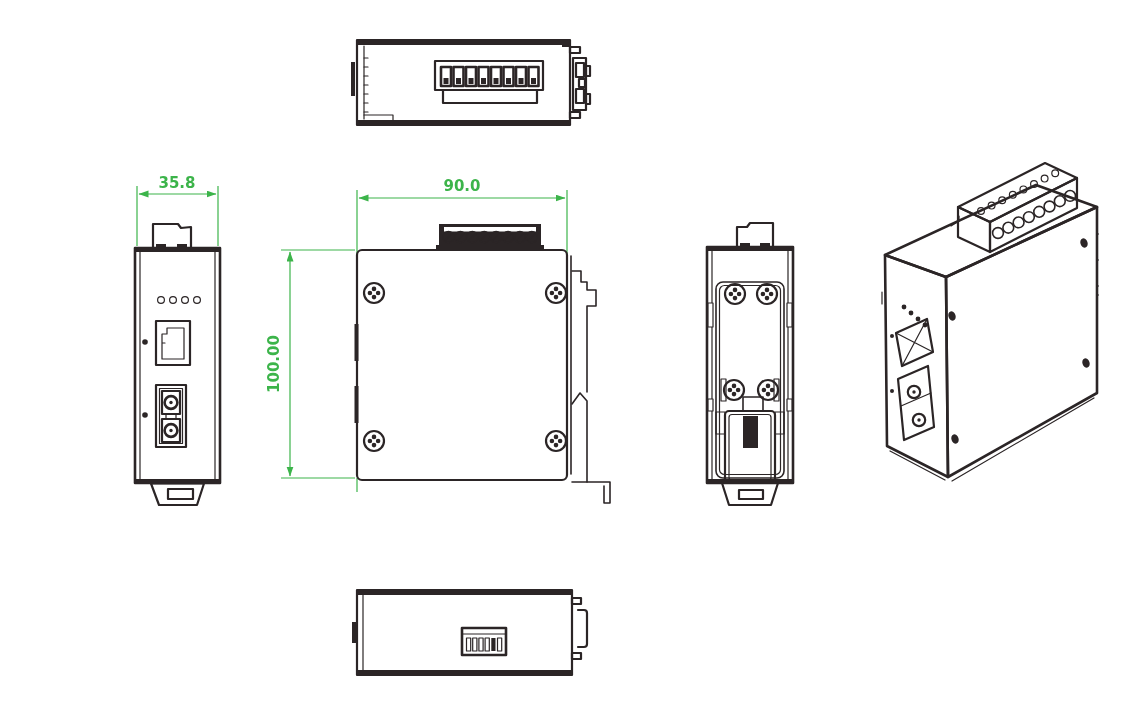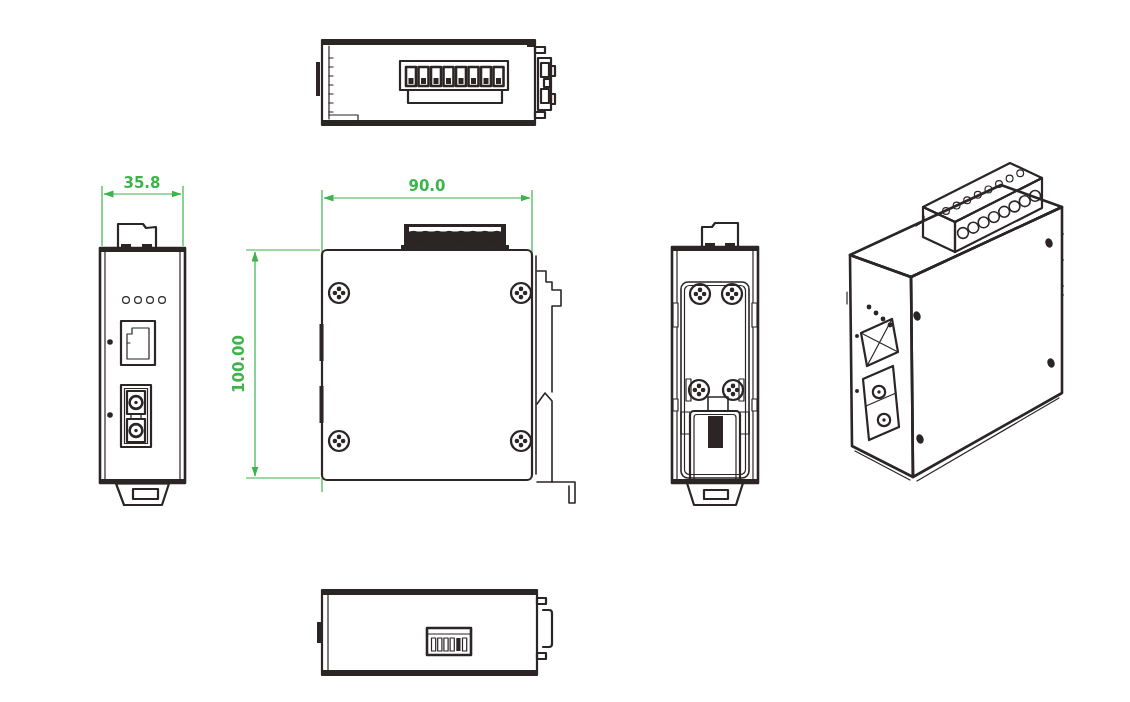--- a/index.html
+++ b/index.html
@@ -4,7 +4,7 @@
 <style>
   html,body{margin:0;padding:0;background:#ffffff;}
   .canvas{position:relative;width:1064px;height:702px;background:var(--background,#fff);overflow:hidden;
-          font-family:"DejaVu Sans",sans-serif;}
+          font-family:"DejaVu Sans",sans-serif;padding-left:35px;}
   svg{display:block;}
   .ln{stroke:var(--line,#2b2526);fill:none;stroke-linejoin:round;stroke-linecap:round;stroke-width:1.6;}
   .w1{stroke-width:1.2;} .w2{stroke-width:2.2;} .w25{stroke-width:2.6;}

